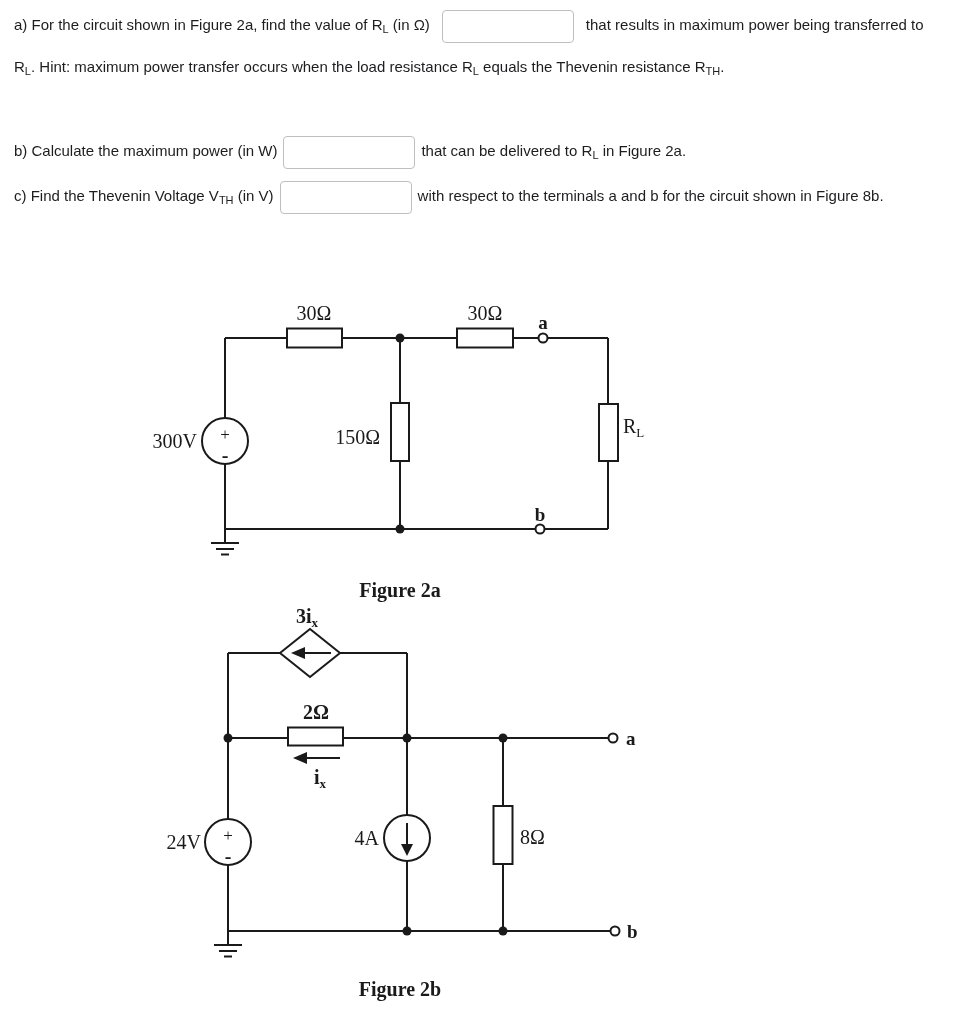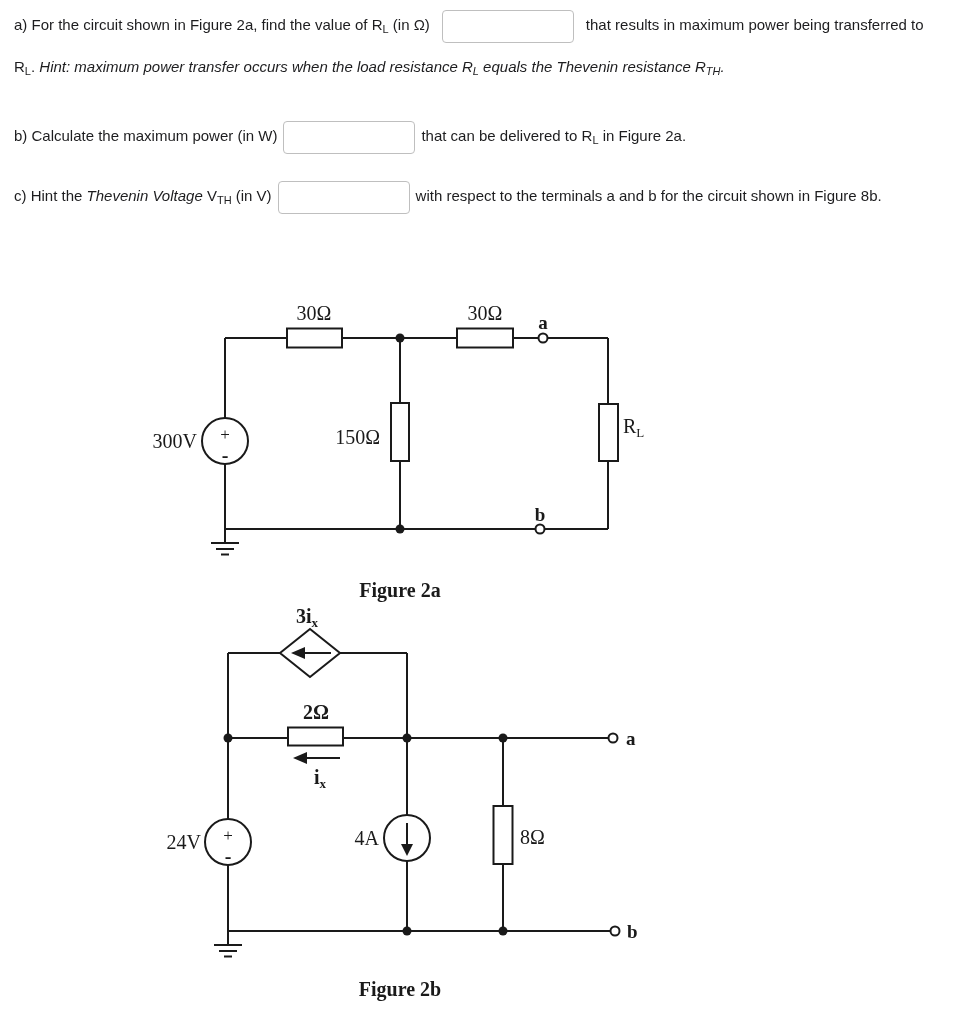--- a/index.html
+++ b/index.html
@@ -10,7 +10,7 @@
   .q-b{top:117px;}
   .q-c{top:177px;}
   .sub{font-size:11px;vertical-align:-3px;}
-  .it{font-style:italic;}
+  .it{}
   .answer{display:inline-block;width:132px;height:33px;box-sizing:border-box;
           border:1px solid #bfbfbf;border-radius:4px;background:#fff;
           vertical-align:middle;font:15px "Liberation Sans",sans-serif;

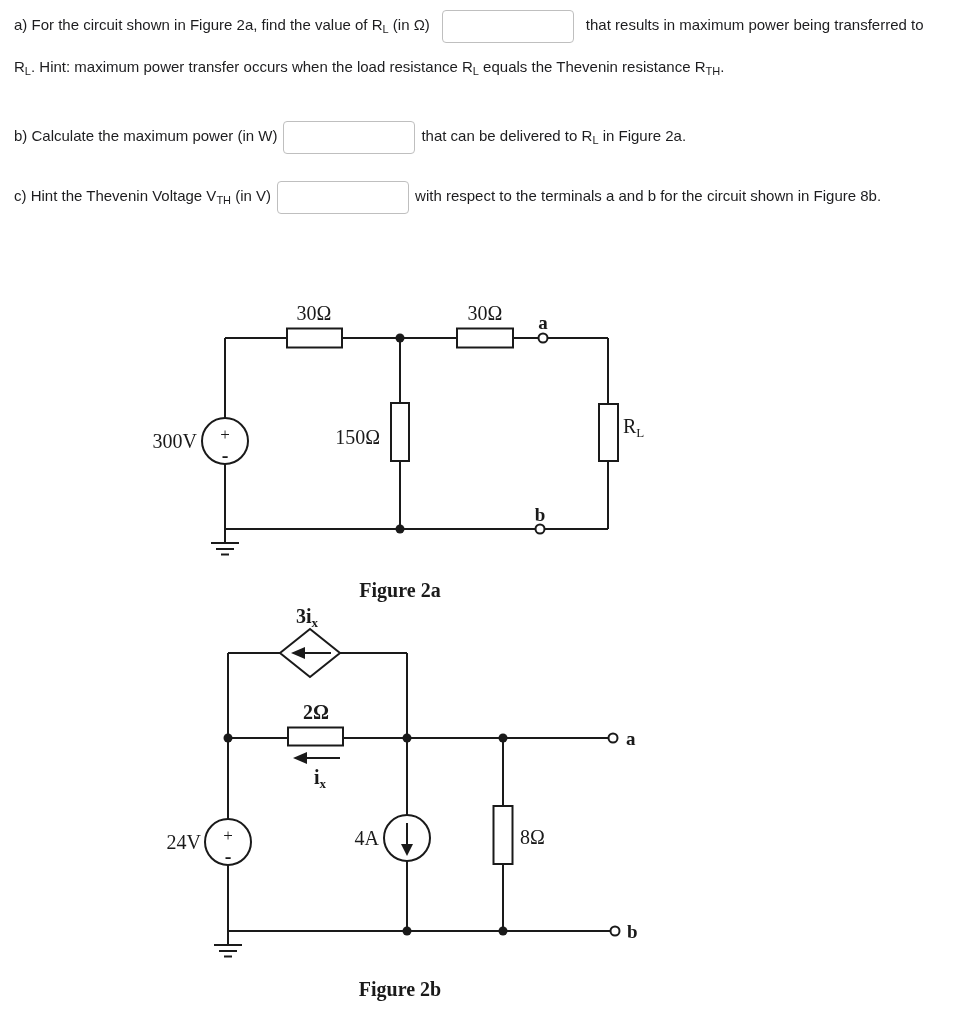--- a/index.html
+++ b/index.html
@@ -7,7 +7,7 @@
        font-family:"Liberation Sans",sans-serif;color:#1d1d1f;}
   .q{position:absolute;left:14px;width:931px;font-size:15px;line-height:37px;}
   .q-a{top:6px;}
-  .q-b{top:117px;}
+  .q-b{top:132px;}
   .q-c{top:177px;}
   .sub{font-size:11px;vertical-align:-3px;}
   .it{}

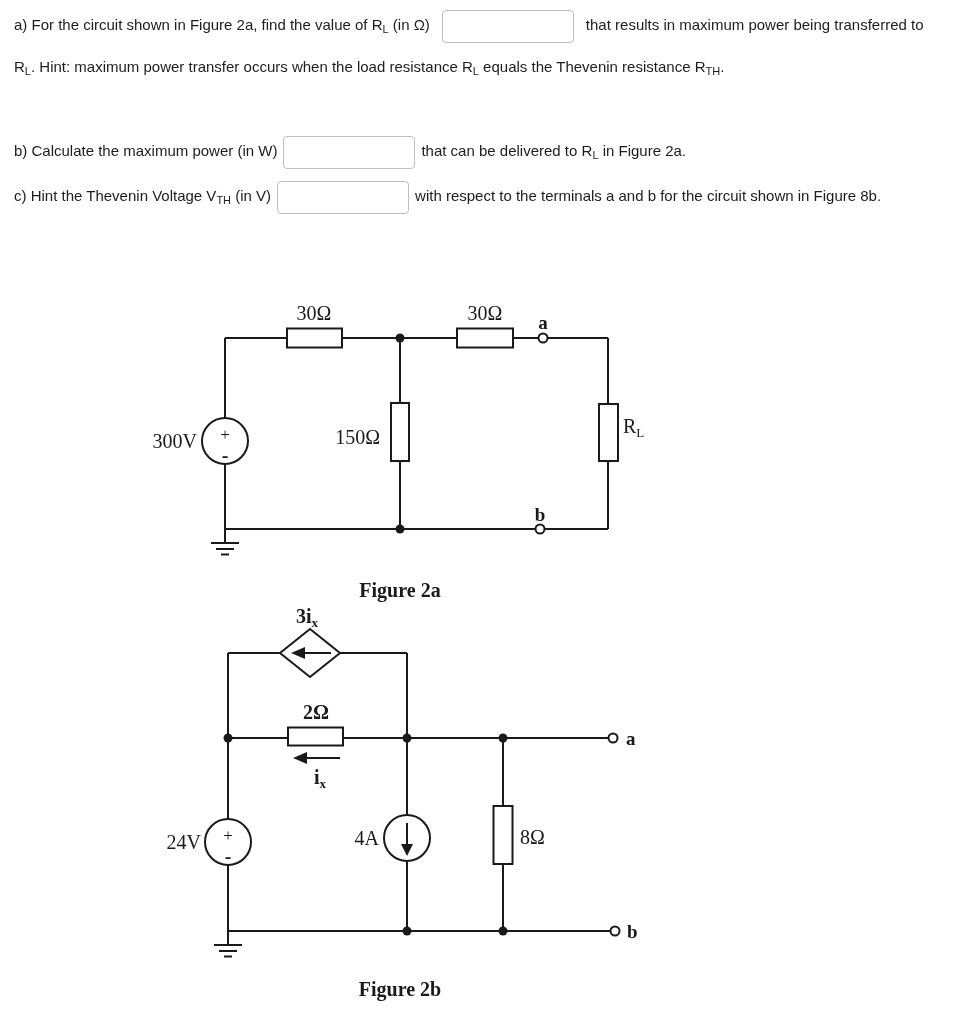--- a/index.html
+++ b/index.html
@@ -43,7 +43,7 @@
 </div>
 
 <div class="q q-c">
-  <span>c) Hint the </span><span class="it">Thevenin Voltage</span><span> V</span><span class="sub">TH</span><span> (in V)</span><input class="answer m6" value="" style=""><span>with respect to the terminals a and b for the circuit shown in Figure 8b.</span>
+  <span>c) Find the </span><span class="it">Thevenin Voltage</span><span> V</span><span class="sub">TH</span><span> (in V)</span><input class="answer m6" value="" style=""><span>with respect to the terminals a and b for the circuit shown in Figure 8b.</span>
 </div>
 
 <svg class="circuits" width="959" height="744" viewBox="0 280 959 744" xmlns="http://www.w3.org/2000/svg">

